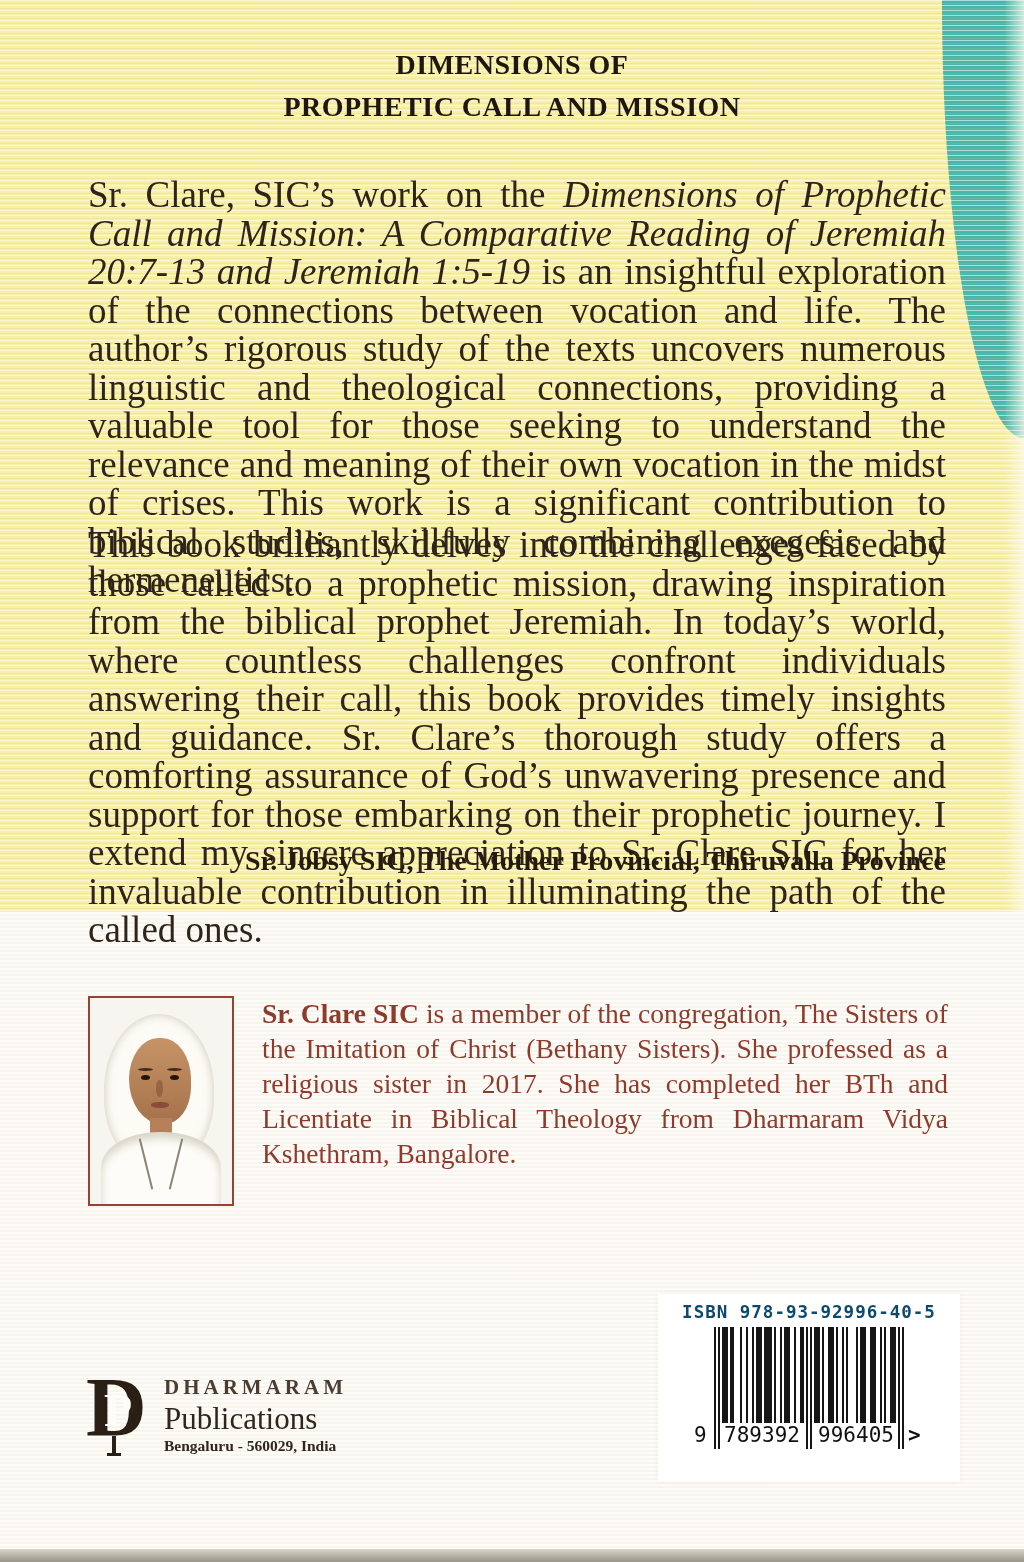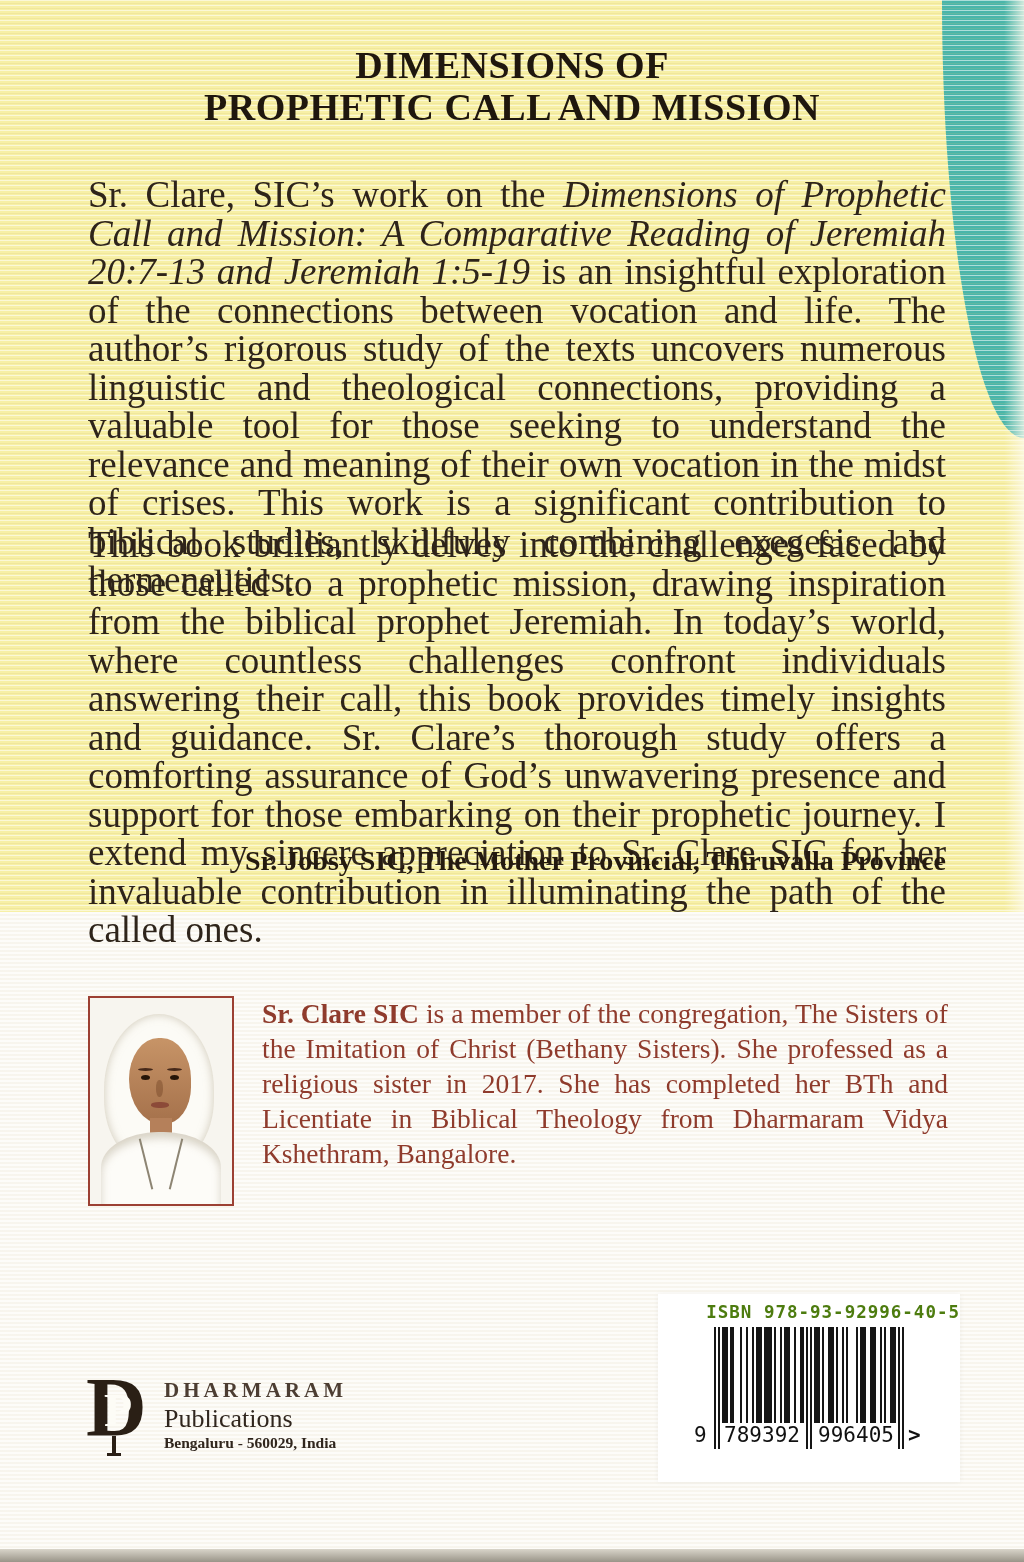--- a/index.html
+++ b/index.html
@@ -30,7 +30,7 @@
   }
   .upper-content{position:absolute;inset:0;z-index:4;}
   .title-block{position:absolute;left:0;right:0;top:44px;text-align:center;color:#1f170e;}
-  .title-line{font-size:38px;font-weight:bold;letter-spacing:.5px;line-height:42px;margin:0;}
+  .title-line{font-size:28px;font-weight:bold;letter-spacing:.5px;line-height:42px;margin:0;}
   .text-col{position:absolute;left:88px;width:858px;color:var(--body-text,#2e241a);}
   .endorse-p{margin:0;font-size:37px;line-height:38.5px;text-align:justify;}
   .endorse-p .em{font-style:italic;}

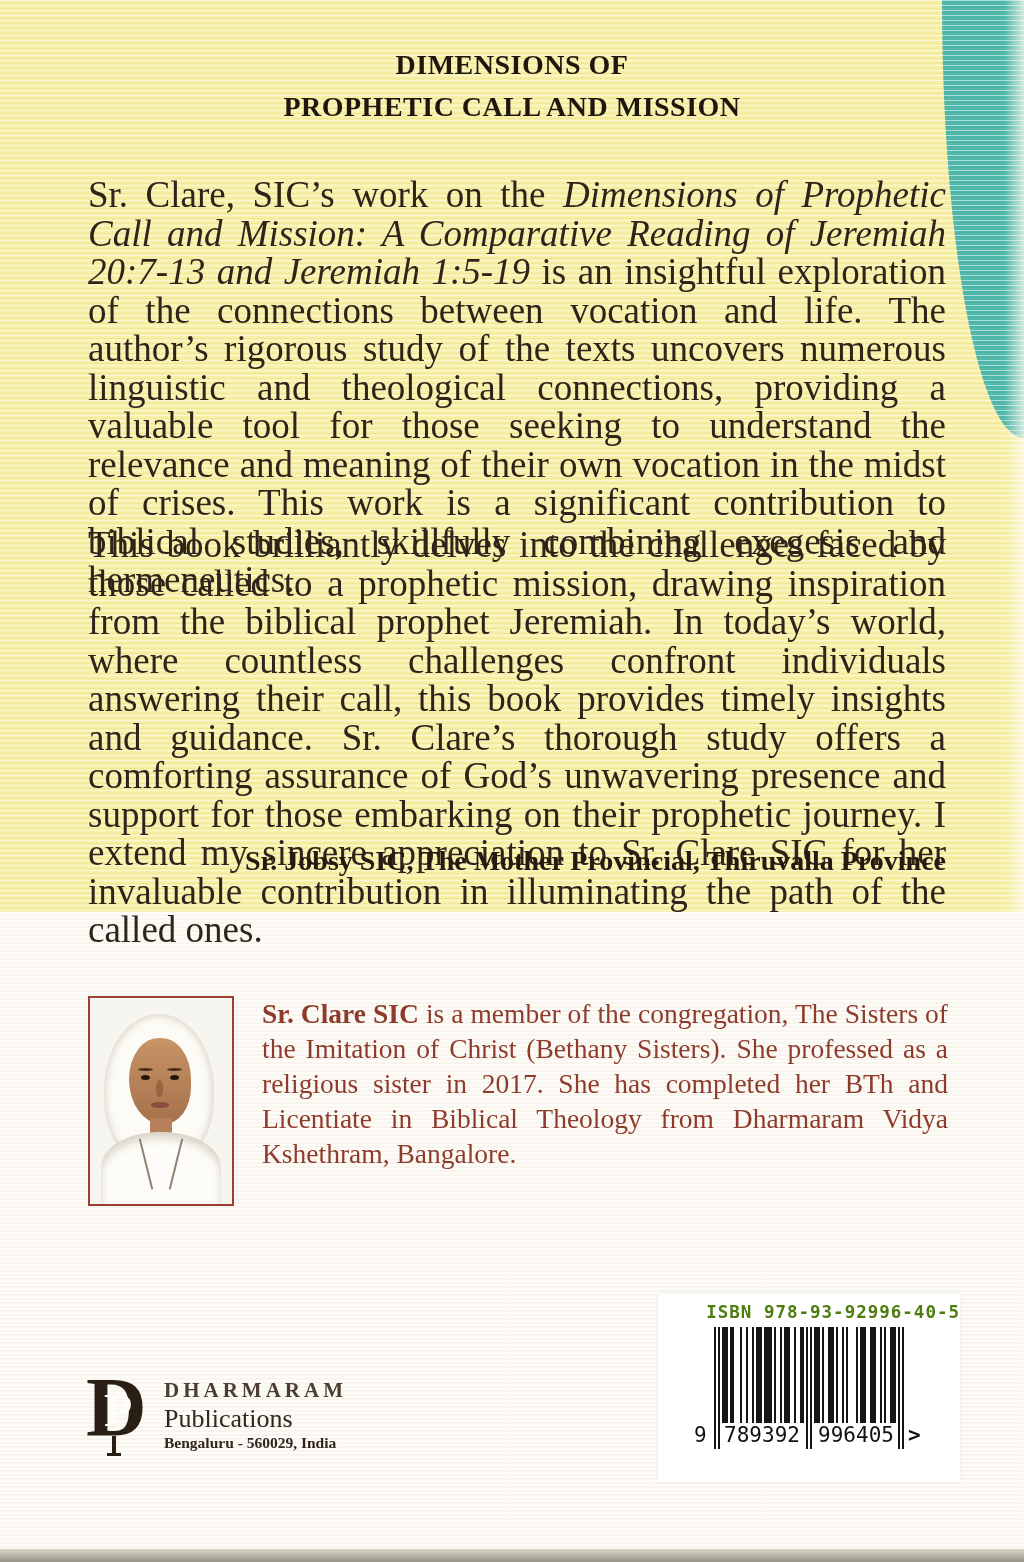--- a/index.html
+++ b/index.html
@@ -89,9 +89,9 @@
   
   .barcode-panel{position:absolute;left:658px;top:382px;width:302px;height:188px;
     background:var(--barcode-panel,#ffffff);box-shadow:0 0 6px rgba(0,0,0,.05);}
-  .isbn-label{margin:8px 0 0 0;text-align:right;
+  .isbn-label{margin:8px 0 0 0;text-align:center;
     font-family:"DejaVu Sans Mono","Liberation Mono",monospace;
-    font-size:17.5px;font-weight:bold;letter-spacing:1px;color:#4d7c0f;}
+    font-size:17.5px;font-weight:bold;letter-spacing:1px;color:#0c4a6e;}
   .bars-wrap{position:relative;width:190px;height:122px;margin:5px auto 0 auto;}
   .bars{position:absolute;left:0;top:0;display:flex;height:122px;}
   .bars span{display:block;width:2px;}

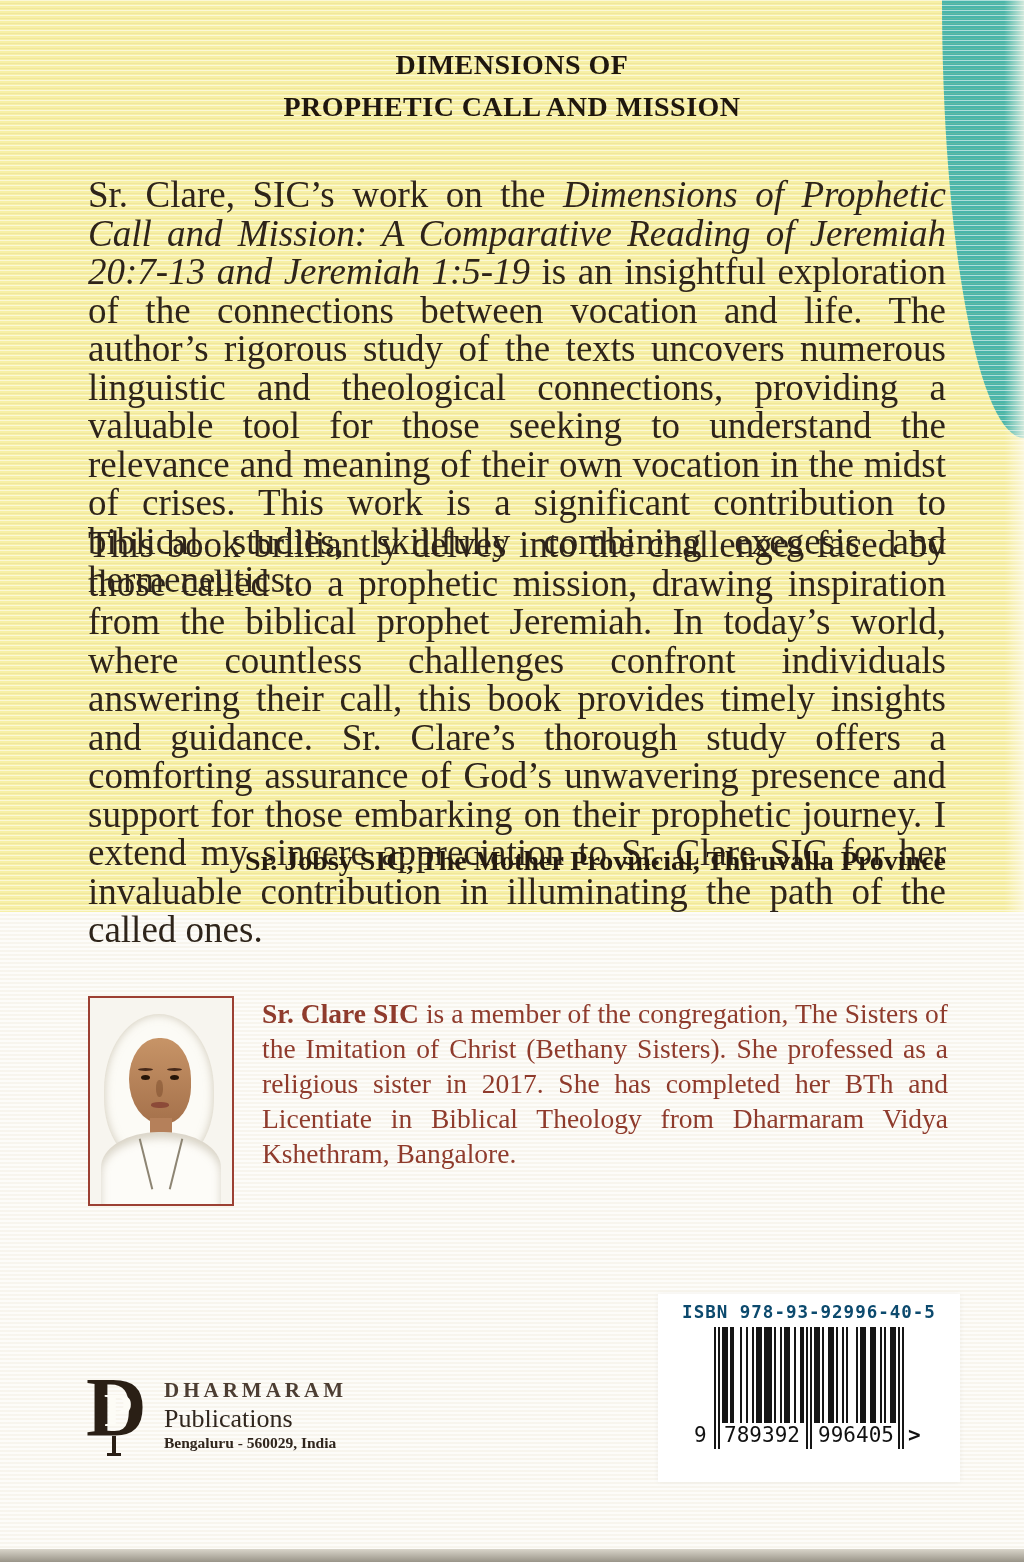--- a/index.html
+++ b/index.html
@@ -83,7 +83,7 @@
   .dp-stem{position:absolute;left:26px;top:64px;width:4px;height:20px;background:#2a1f15;}
   .dp-stem::after{content:"";position:absolute;left:-5px;bottom:0;width:14px;height:3px;background:#2a1f15;}
   .pub-name{font-size:21px;letter-spacing:4px;font-weight:bold;color:#4c3d32;margin:0;}
-  .pub-line2{font-size:26px;color:#30261e;margin:1px 0 0 0;}
+  .pub-line2{font-size:31px;color:#30261e;margin:1px 0 0 0;}
   .pub-addr{font-size:15.5px;font-weight:bold;color:#30261e;margin:0;}
 
   

